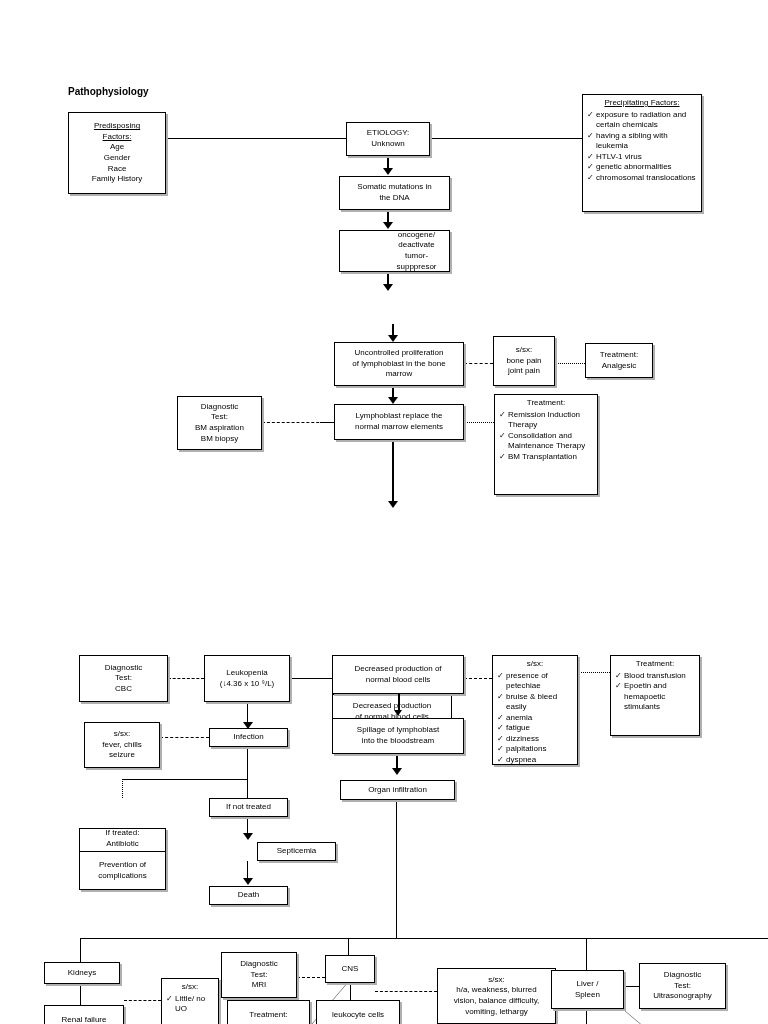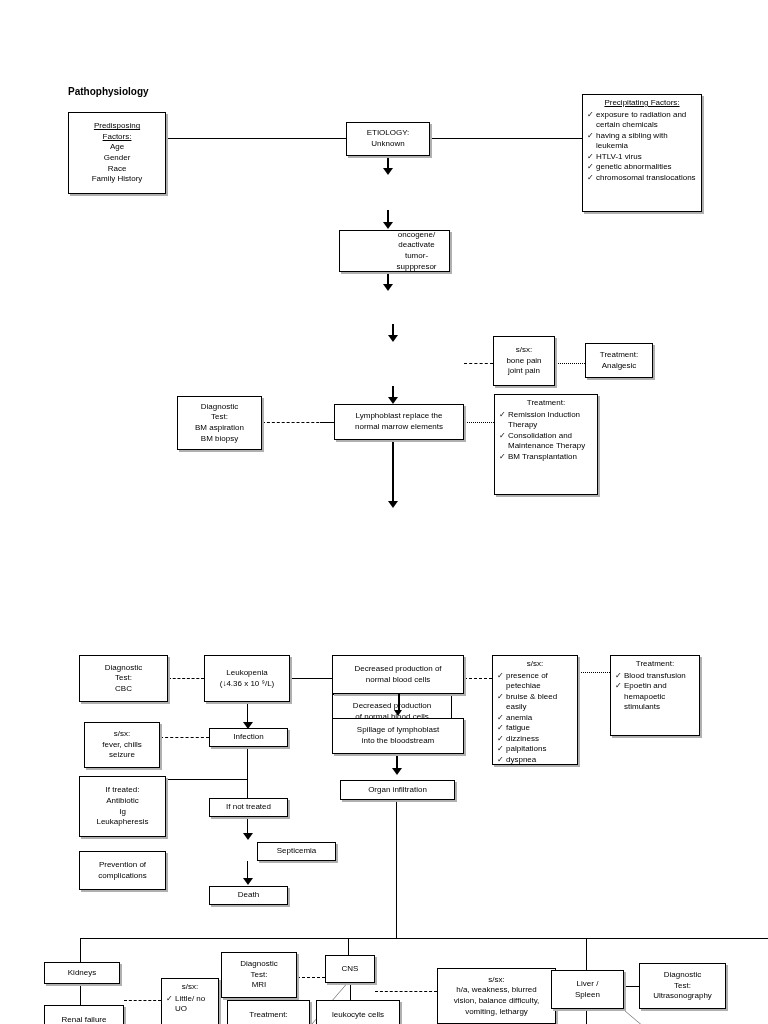--- a/index.html
+++ b/index.html
@@ -149,6 +149,10 @@
   <div class="ln-thick-v" style="left:387px; top:156px; height:14px;"></div>
   <div class="arrow-d" style="left:383px; top:168px;"></div>
 
+  <div class="box" style="left:339px; top:176px; width:111px; height:34px;">
+    <span class="ln">Somatic mutations in</span>
+    <span class="ln">the DNA</span>
+  </div>
 
   <div class="ln-thick-v" style="left:387px; top:210px; height:14px;"></div>
   <div class="arrow-d" style="left:383px; top:222px;"></div>

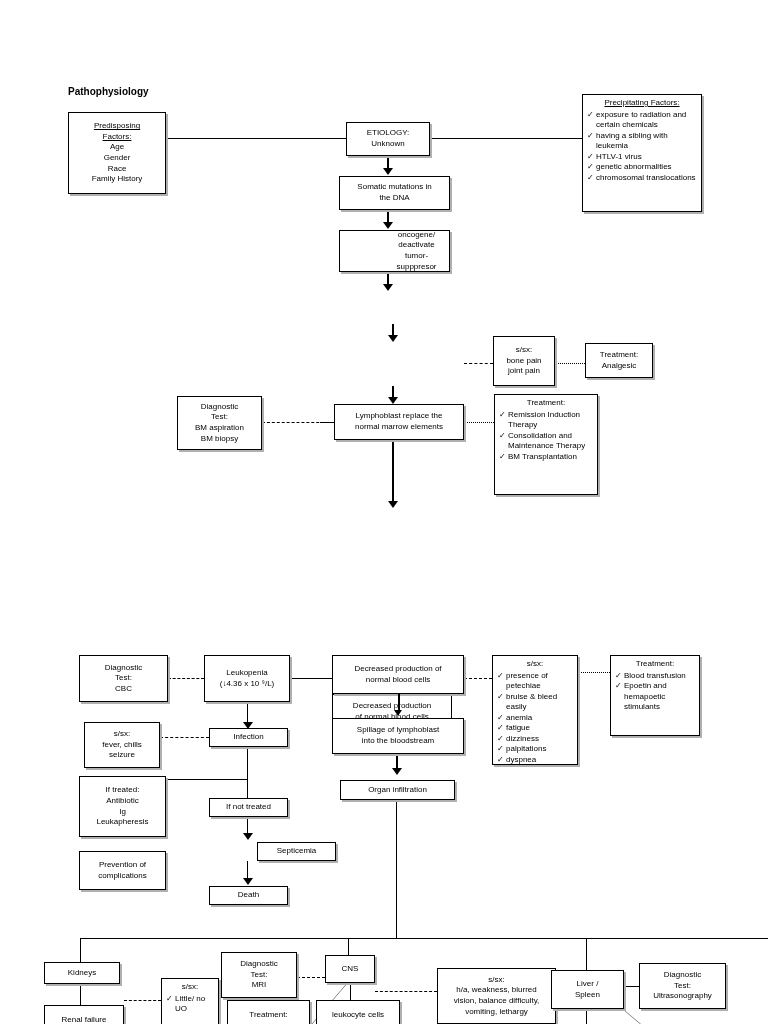--- a/index.html
+++ b/index.html
@@ -170,6 +170,11 @@
   <div class="ln-thick-v" style="left:392px; top:324px; height:13px;"></div>
   <div class="arrow-d" style="left:388px; top:335px;"></div>
 
+  <div class="box" style="left:334px; top:342px; width:130px; height:44px;">
+    <span class="ln">Uncontrolled proliferation</span>
+    <span class="ln">of lymphoblast in the bone</span>
+    <span class="ln">marrow</span>
+  </div>
 
   <div class="dash-h" style="left:464px; top:363px; width:29px;"></div>
 

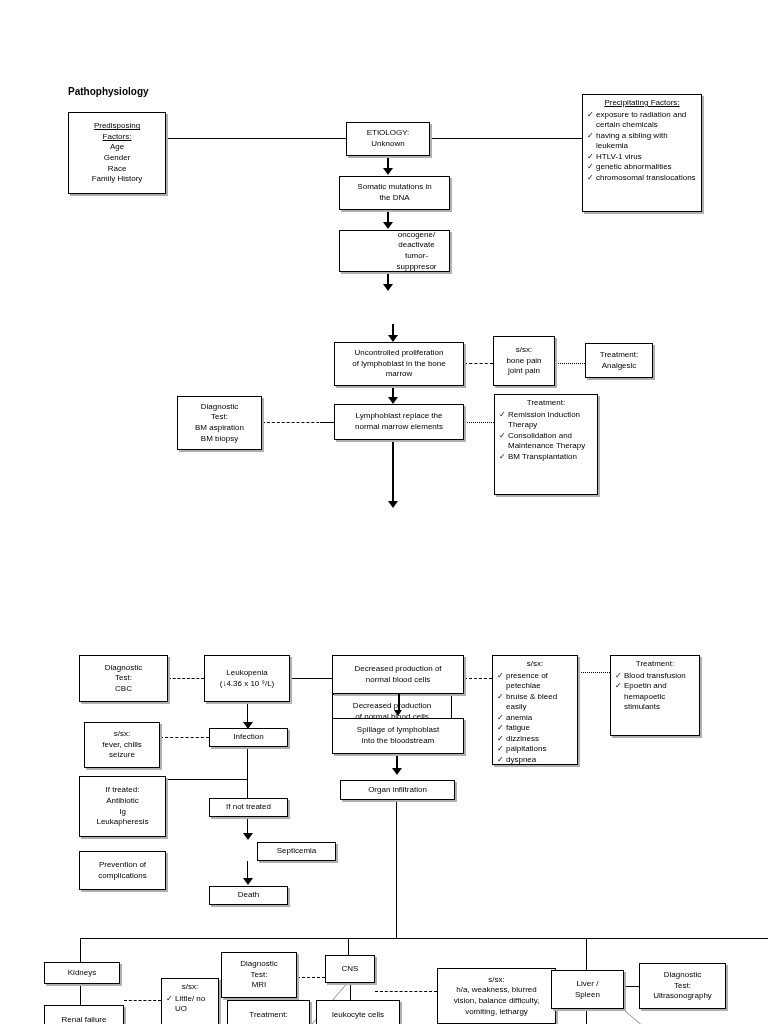--- a/index.html
+++ b/index.html
@@ -339,7 +339,7 @@
   <div class="dot-v" style="left:122px; top:779px; height:19px;"></div>
   <div class="ln-v" style="left:247px; top:779px; height:19px;"></div>
 
-  <div class="box" style="left:79px; top:776px; width:87px; height:61px;">
+  <div class="box" style="left:79px; top:828px; width:87px; height:43px;">
     <span class="ln">If treated:</span>
     <span class="ln">Antibiotic</span>
     <span class="ln">Ig</span>

